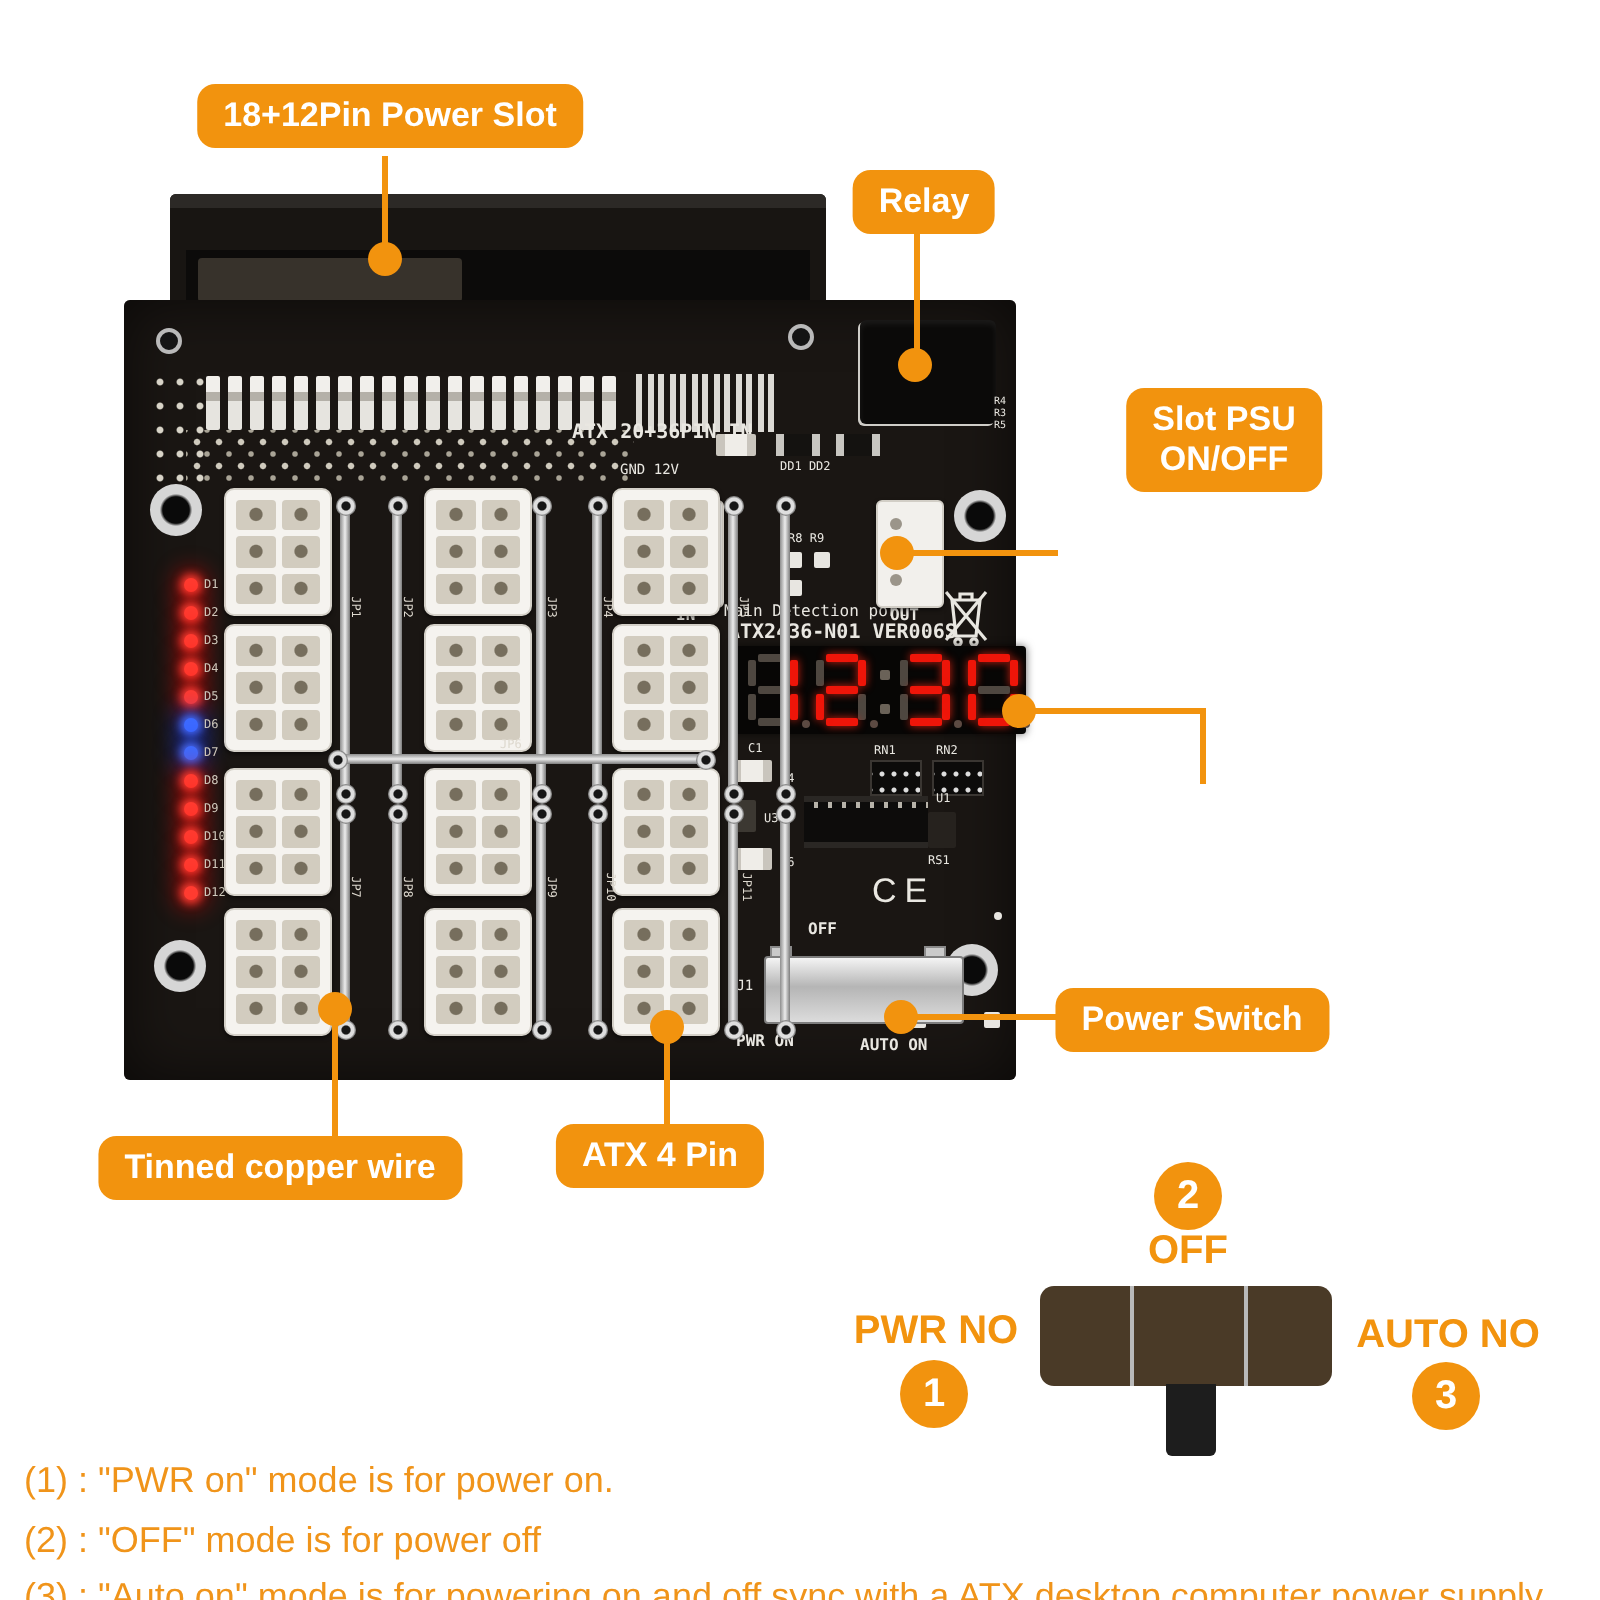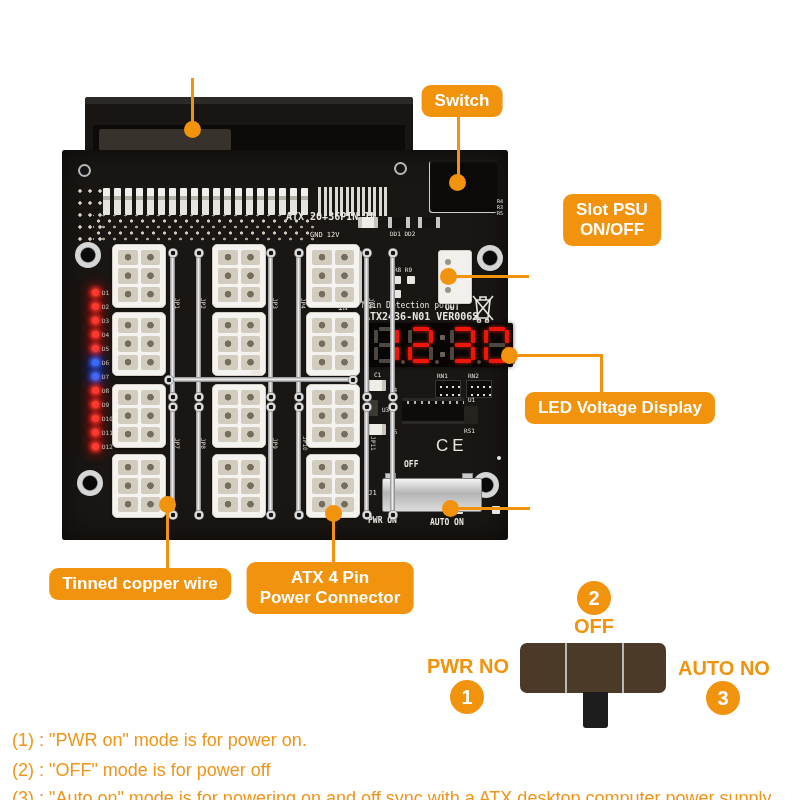--- a/index.html
+++ b/index.html
@@ -448,6 +448,9 @@
       <div class="ledlbl" style="left:102px;top:443px;">D12</div>
     </div>
 
+  <div class="callout c1" style="left:195px;top:42px;">
+      <span>18+12Pin Power Slot</span>
+    </div>
   <div class="vline" style="left:191px;top:78px;width:3px;height:45px;"></div>
   <div class="dot" style="left:184px;top:121px;"></div>
 

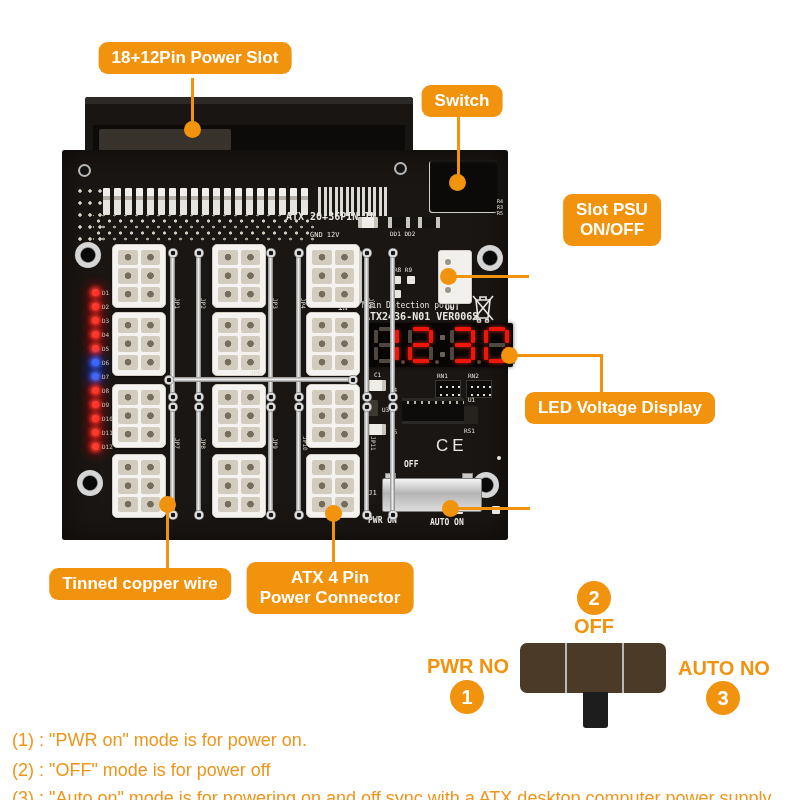--- a/index.html
+++ b/index.html
@@ -455,7 +455,7 @@
   <div class="dot" style="left:184px;top:121px;"></div>
 
   <div class="callout c1" style="left:462px;top:85px;">
-      <span>Switch</span>
+      <span>Relay</span>
     </div>
   <div class="vline" style="left:457px;top:117px;width:3px;height:59px;"></div>
   <div class="dot" style="left:449px;top:174px;"></div>

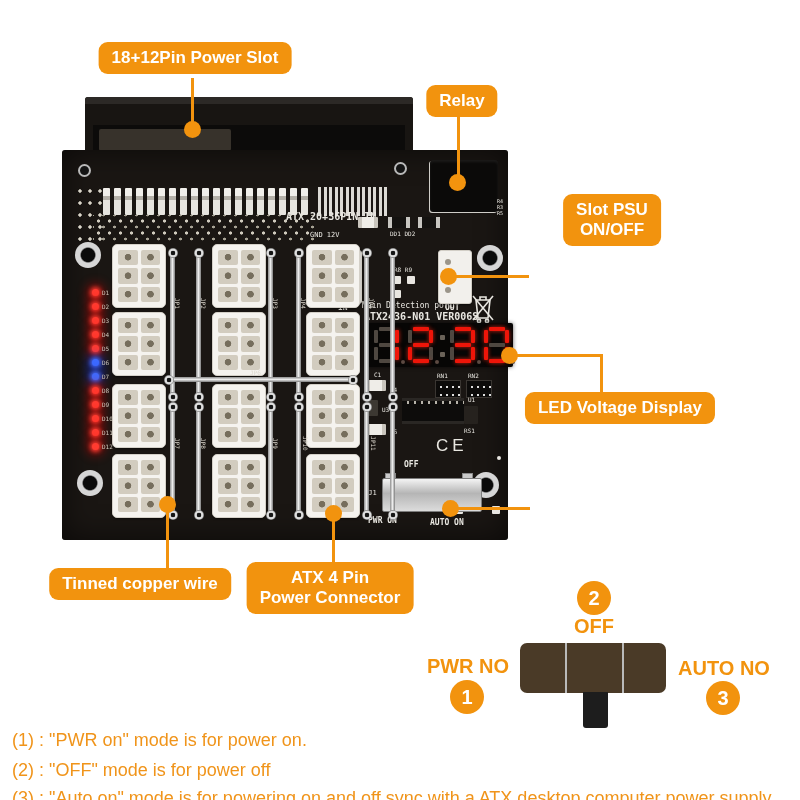--- a/index.html
+++ b/index.html
@@ -467,9 +467,6 @@
   <div class="hline" style="left:455px;top:275px;width:74px;height:3px;"></div>
   <div class="dot" style="left:440px;top:268px;"></div>
 
-  <div class="callout c1" style="left:620px;top:392px;">
-      <span>LED Voltage Display</span>
-    </div>
   <div class="dot" style="left:501px;top:347px;"></div>
   <div class="hline" style="left:515px;top:354px;width:88px;height:3px;"></div>
   <div class="vline" style="left:600px;top:354px;width:3px;height:38px;"></div>

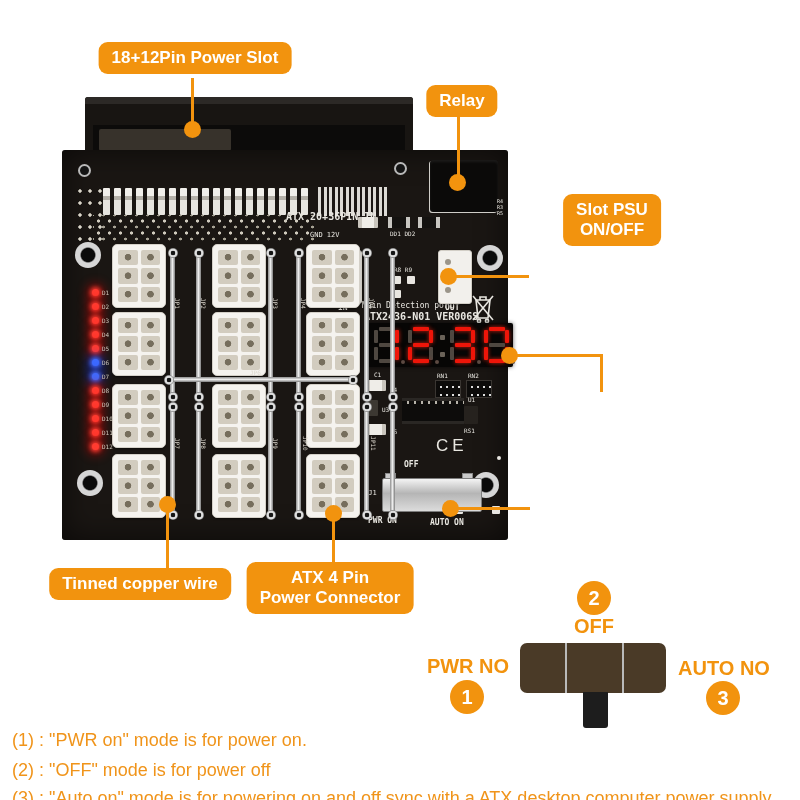--- a/index.html
+++ b/index.html
@@ -471,6 +471,9 @@
   <div class="hline" style="left:515px;top:354px;width:88px;height:3px;"></div>
   <div class="vline" style="left:600px;top:354px;width:3px;height:38px;"></div>
 
+  <div class="callout c1" style="left:596px;top:494px;">
+      <span>Power Switch</span>
+    </div>
   <div class="dot" style="left:442px;top:500px;"></div>
   <div class="hline" style="left:456px;top:507px;width:74px;height:3px;"></div>
 

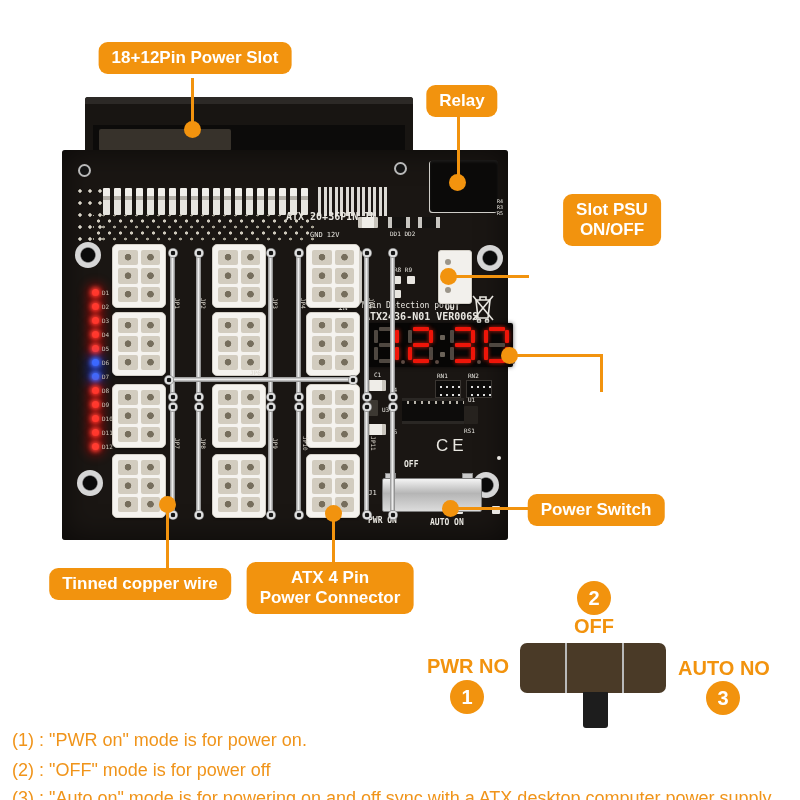--- a/index.html
+++ b/index.html
@@ -485,7 +485,6 @@
 
   <div class="callout c1" style="left:330px;top:562px;">
     <span>ATX 4 Pin</span>
-    <span>Power Connector</span>
   </div>
   <div class="dot" style="left:325px;top:505px;"></div>
   <div class="vline" style="left:332px;top:519px;width:3px;height:43px;"></div>

